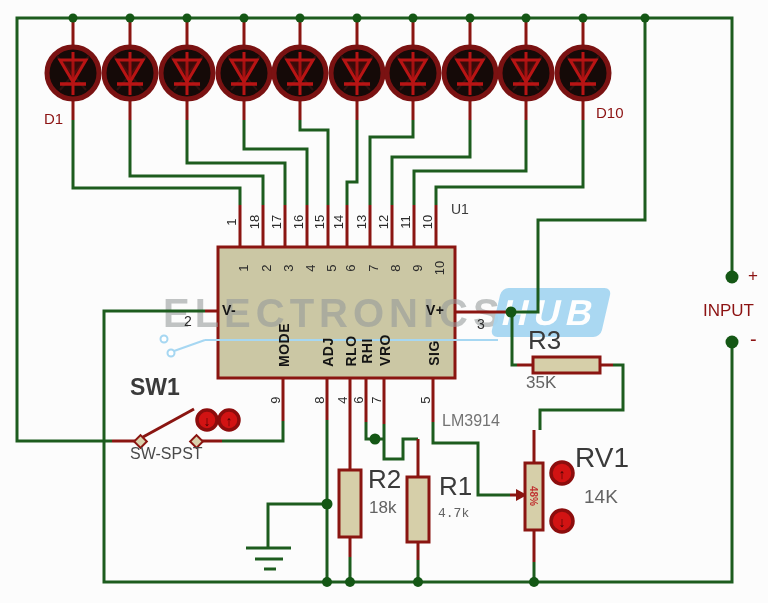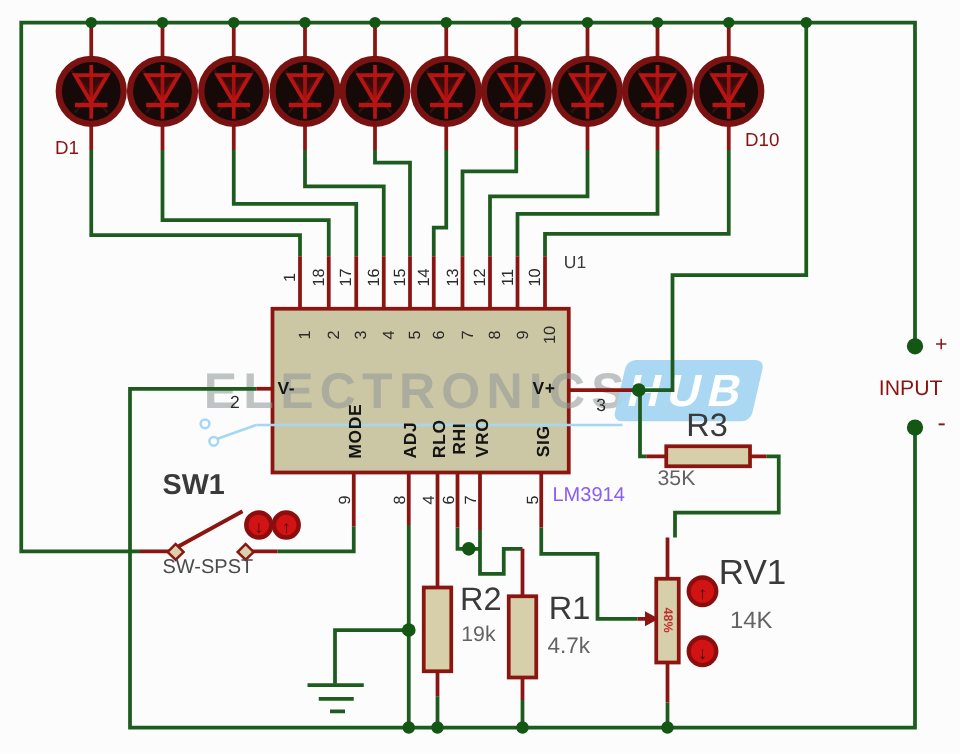--- a/index.html
+++ b/index.html
@@ -279,7 +279,7 @@
   <div class="lbl val" style="left:369px;top:498px;font-size:17px;">19k</div>
   <div class="lbl ref" style="left:439px;top:471px;font-size:26px;">R1</div>
   <div class="lbl val" style="left:438px;top:506px;font-size:18px;">4.7k</div>
-  <div class="lbl ref" style="left:549px;top:325px;font-size:26px;text-align:right;">R3</div>
+  <div class="lbl ref" style="left:528px;top:325px;font-size:26px;text-align:right;">R3</div>
   <div class="lbl val" style="left:526px;top:373px;font-size:17px;">35K</div>
   <div class="lbl ref" style="left:575px;top:442px;font-size:28px;">RV1</div>
   <div class="lbl val" style="left:584px;top:486px;font-size:19px;">14K</div>

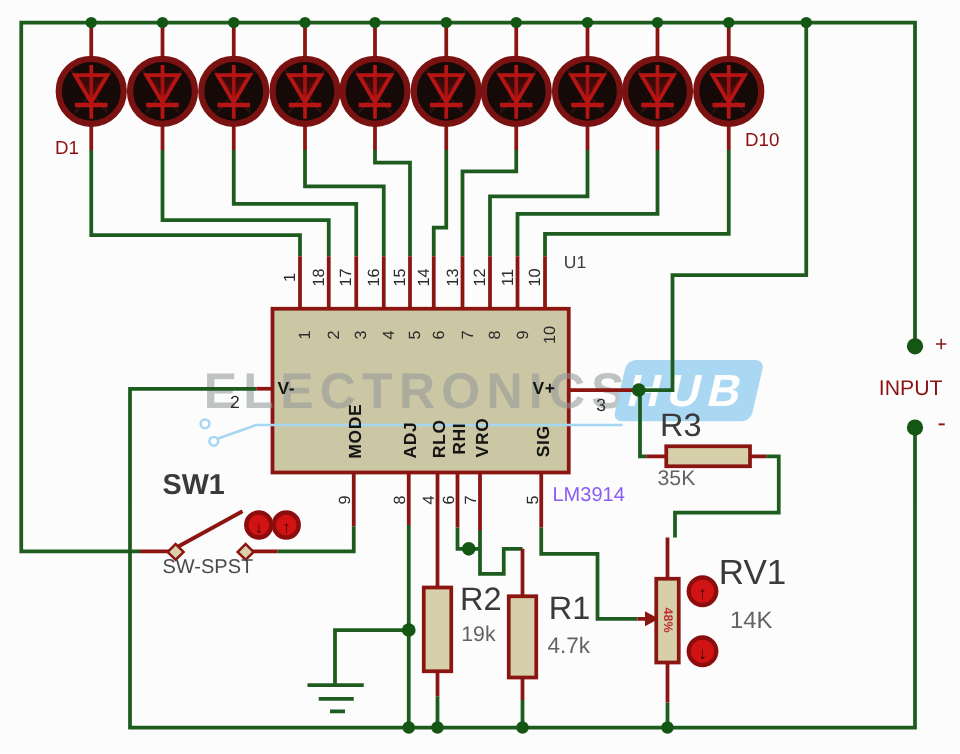--- a/index.html
+++ b/index.html
@@ -229,7 +229,7 @@
   <div class="lbl maroon" style="left:596px;top:104px;font-size:15px;">D10</div>
 
   <div class="lbl ref" style="left:436px;top:201px;font-size:14px;margin-left:15px;">U1</div>
-  <div class="lbl" style="left:442px;top:388px;font-size:16px;color:#8b5cf6;">LM3914</div>
+  <div class="lbl" style="left:442px;top:412px;font-size:16px;color:#737373;">LM3914</div>
 
   <div class="vt pinnum" style="left:213px;top:214px;width:36px;height:16px;">1</div>
   <div class="vt pinnum" style="left:236px;top:214px;width:36px;height:16px;">18</div>

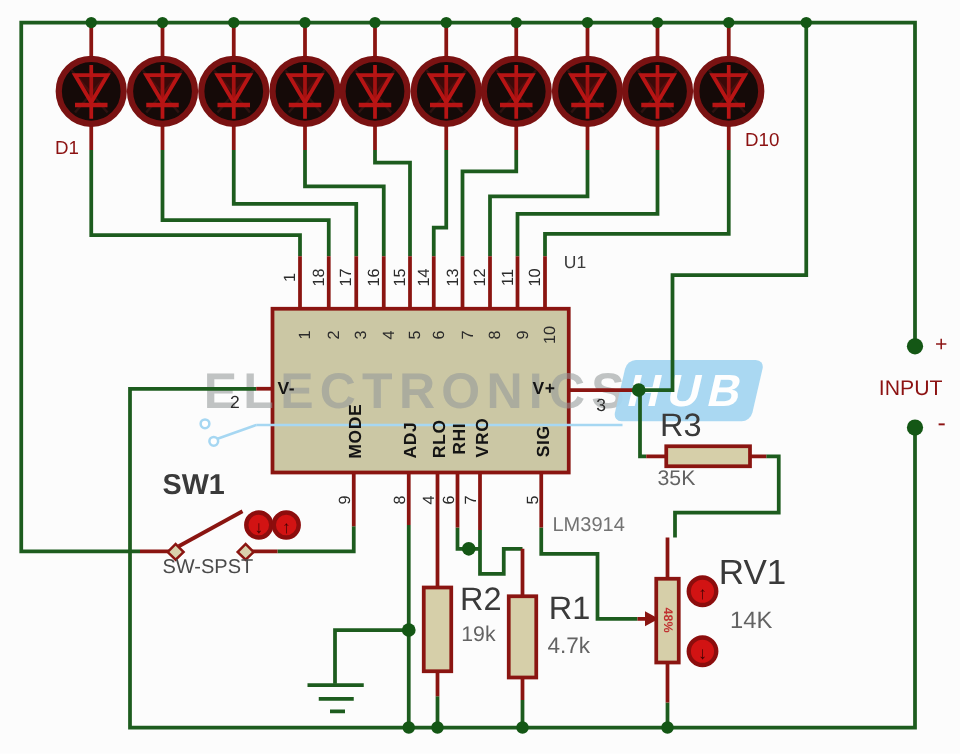--- a/index.html
+++ b/index.html
@@ -276,7 +276,7 @@
   <div class="lbl" style="left:130px;top:445px;font-size:16px;color:#4a4a4a;">SW-SPST</div>
 
   <div class="lbl ref" style="left:368px;top:464px;font-size:26px;">R2</div>
-  <div class="lbl val" style="left:369px;top:498px;font-size:17px;">19k</div>
+  <div class="lbl val" style="left:369px;top:498px;font-size:17px;">18k</div>
   <div class="lbl ref" style="left:439px;top:471px;font-size:26px;">R1</div>
   <div class="lbl val" style="left:438px;top:506px;font-size:18px;">4.7k</div>
   <div class="lbl ref" style="left:528px;top:325px;font-size:26px;text-align:right;">R3</div>

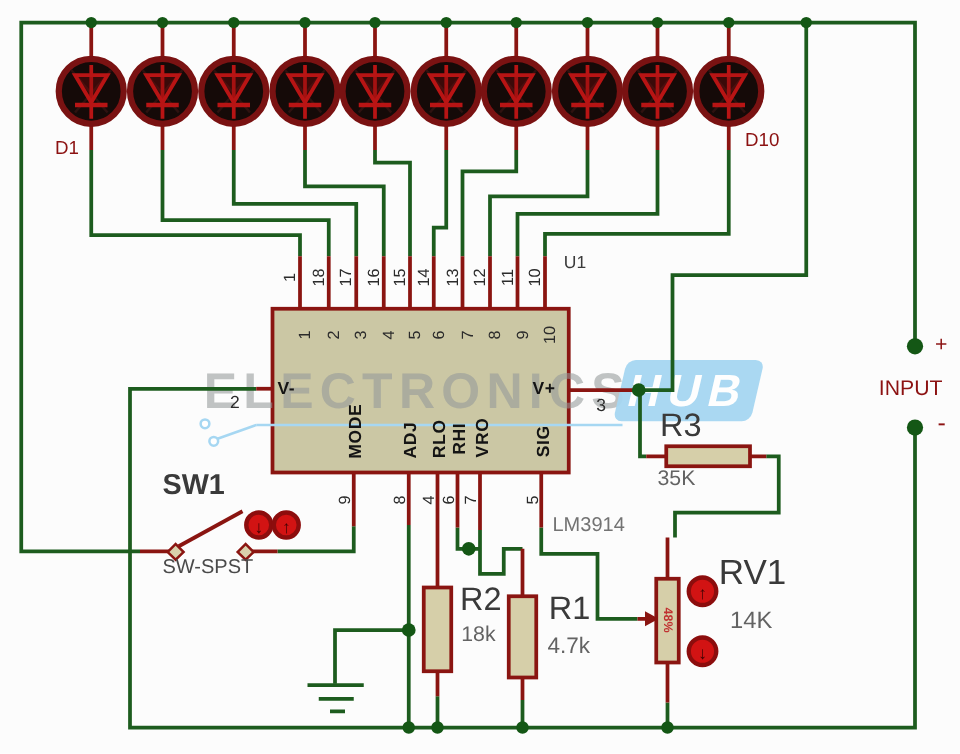--- a/index.html
+++ b/index.html
@@ -278,7 +278,7 @@
   <div class="lbl ref" style="left:368px;top:464px;font-size:26px;">R2</div>
   <div class="lbl val" style="left:369px;top:498px;font-size:17px;">18k</div>
   <div class="lbl ref" style="left:439px;top:471px;font-size:26px;">R1</div>
-  <div class="lbl val" style="left:438px;top:506px;font-size:18px;">4.7k</div>
+  <div class="lbl val" style="left:438px;top:506px;font-size:13px;font-family:Liberation Mono, monospace;">4.7k</div>
   <div class="lbl ref" style="left:528px;top:325px;font-size:26px;text-align:right;">R3</div>
   <div class="lbl val" style="left:526px;top:373px;font-size:17px;">35K</div>
   <div class="lbl ref" style="left:575px;top:442px;font-size:28px;">RV1</div>

